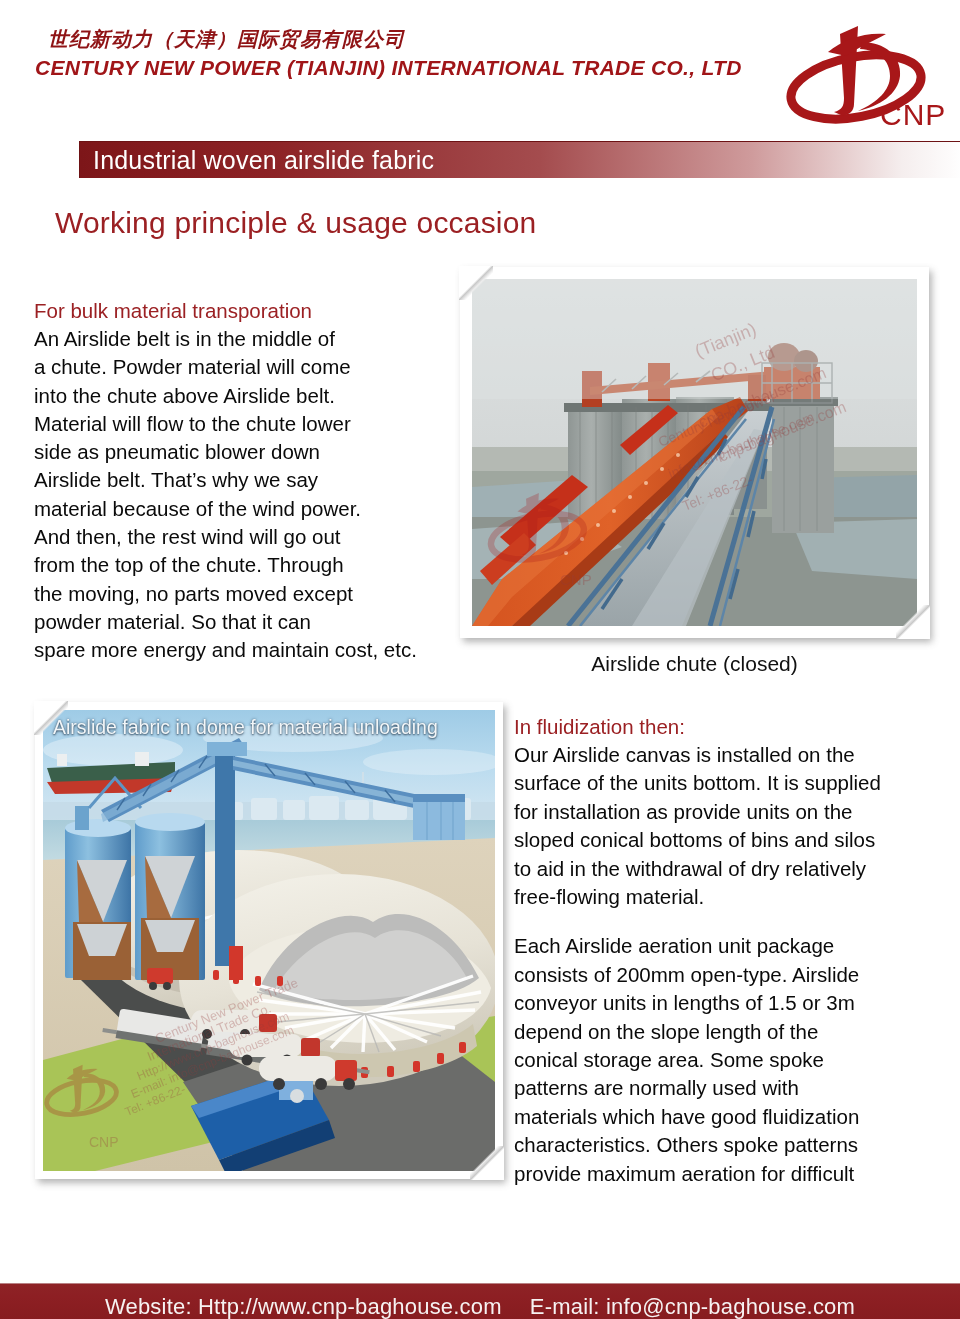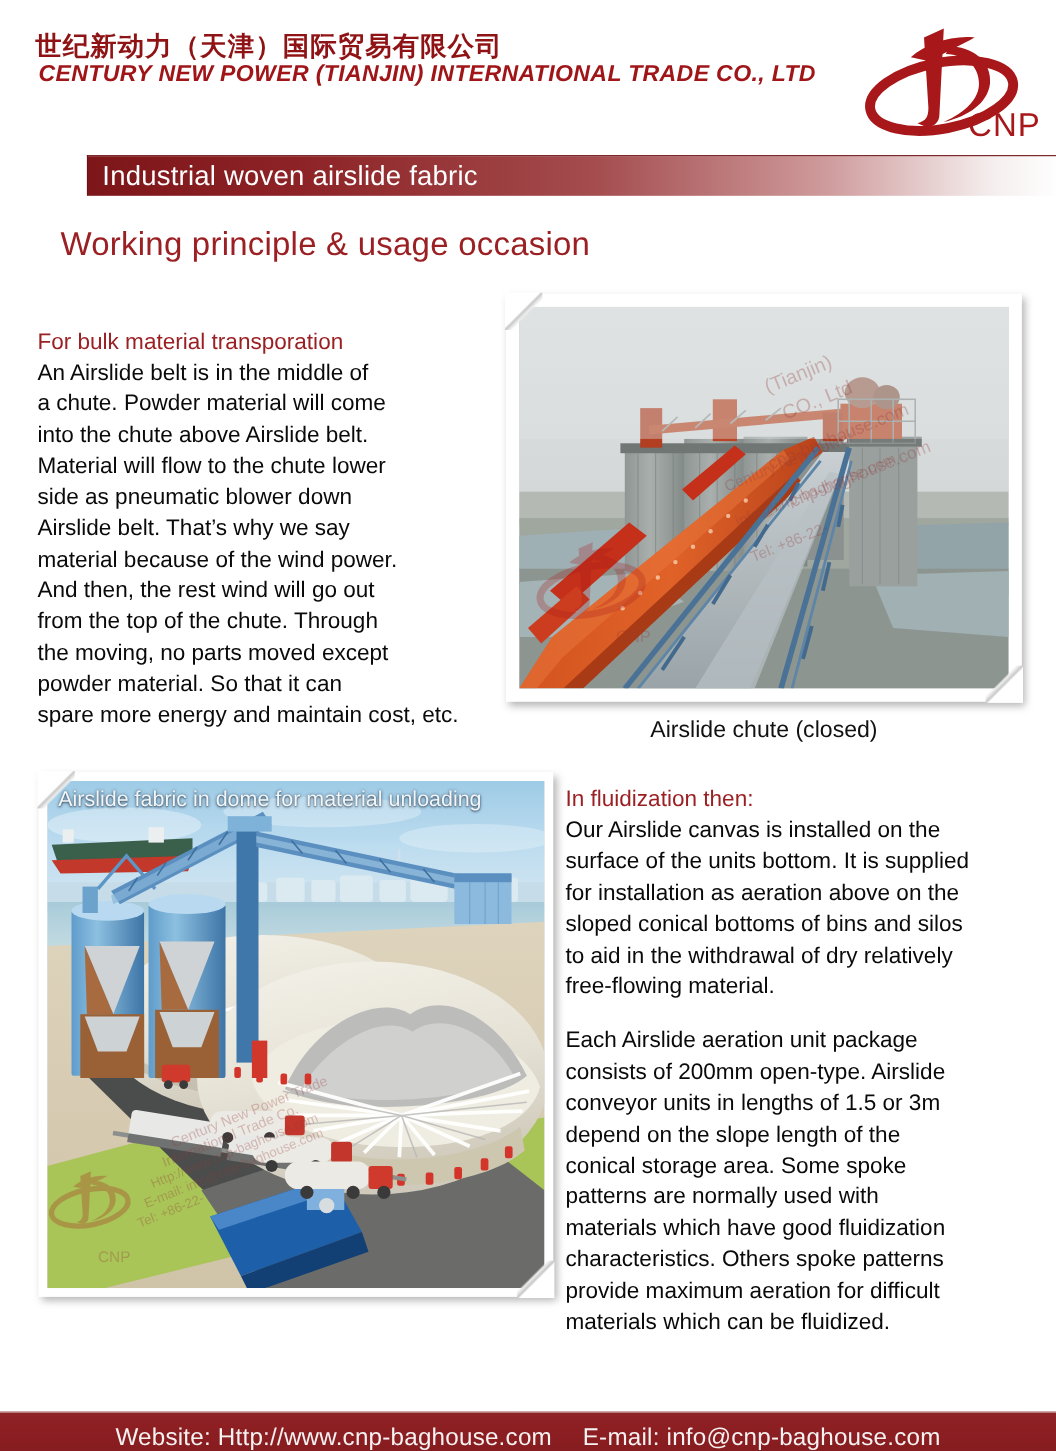--- a/index.html
+++ b/index.html
@@ -24,10 +24,11 @@
   }
   .hdr-cn {
     position: absolute;
-    left: 32px; top: 26px;
+    left: 48px; top: 26px;
     font-family: "Liberation Serif", serif;
-    font-size: 24px;
+    font-size: 20px;
     font-weight: bold;
+    font-style: italic;
     letter-spacing: 1px;
     color: #8f1315;
     white-space: nowrap;

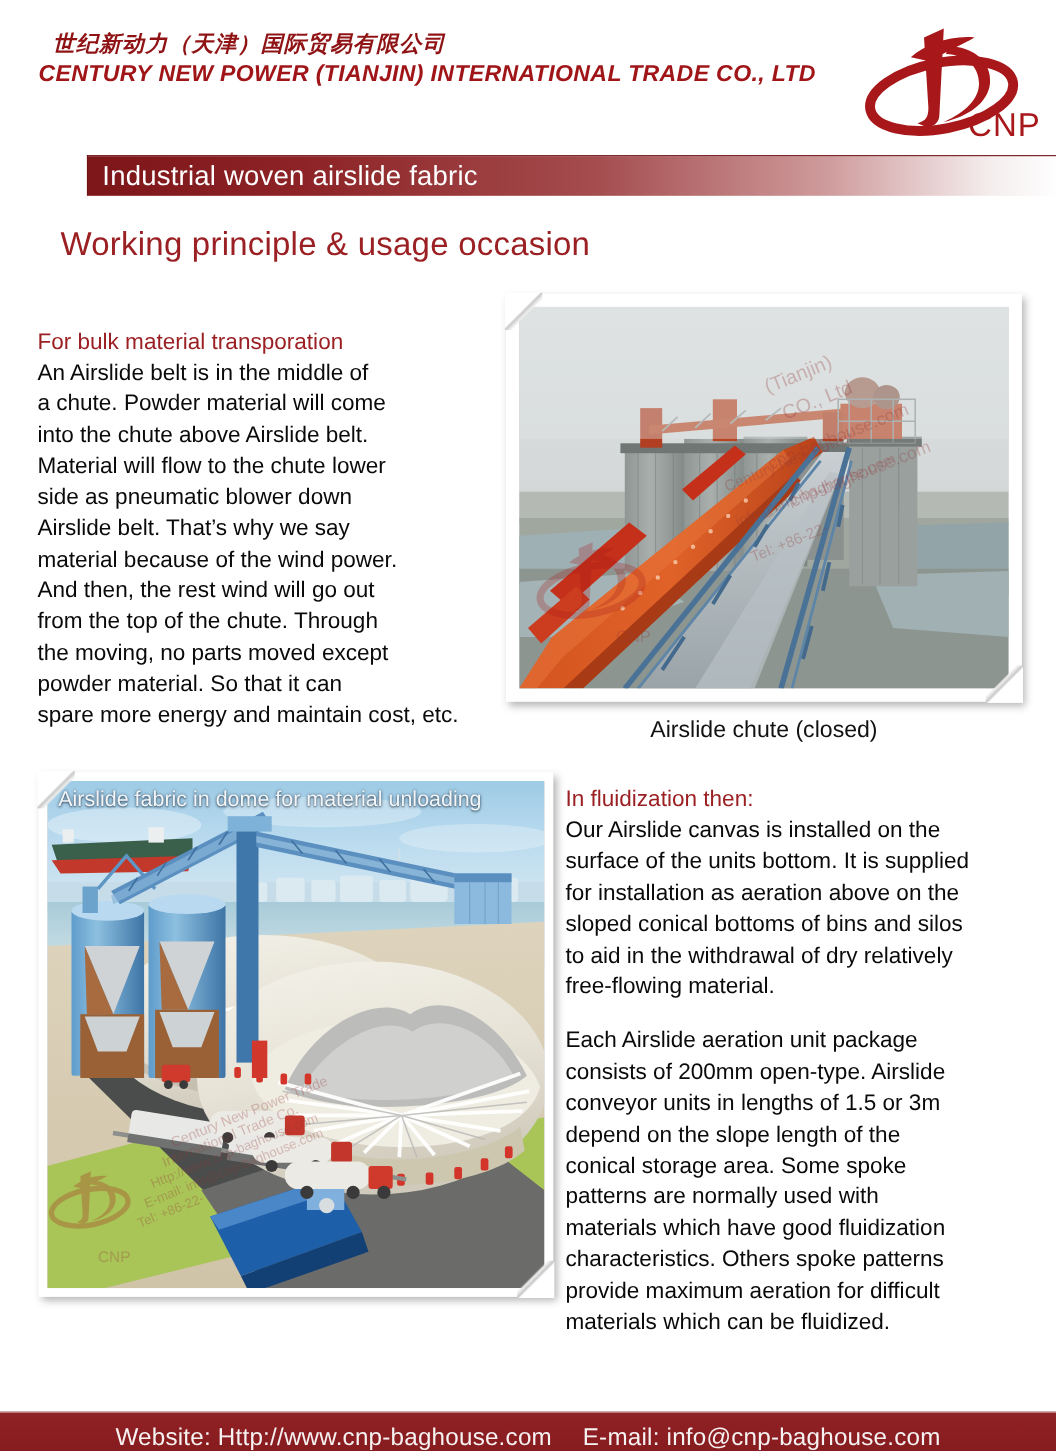--- a/index.html
+++ b/index.html
@@ -673,7 +673,7 @@
   <div class="lead-red">In fluidization then:</div>
   <div class="body-line">Our Airslide canvas is installed on the</div>
   <div class="body-line">surface of the units bottom. It is supplied</div>
-  <div class="body-line">for installation as aeration above on the</div>
+  <div class="body-line">for installation as provide units on the</div>
   <div class="body-line">sloped conical bottoms of bins and silos</div>
   <div class="body-line">to aid in the withdrawal of dry relatively</div>
   <div class="body-line">free-flowing material.</div>

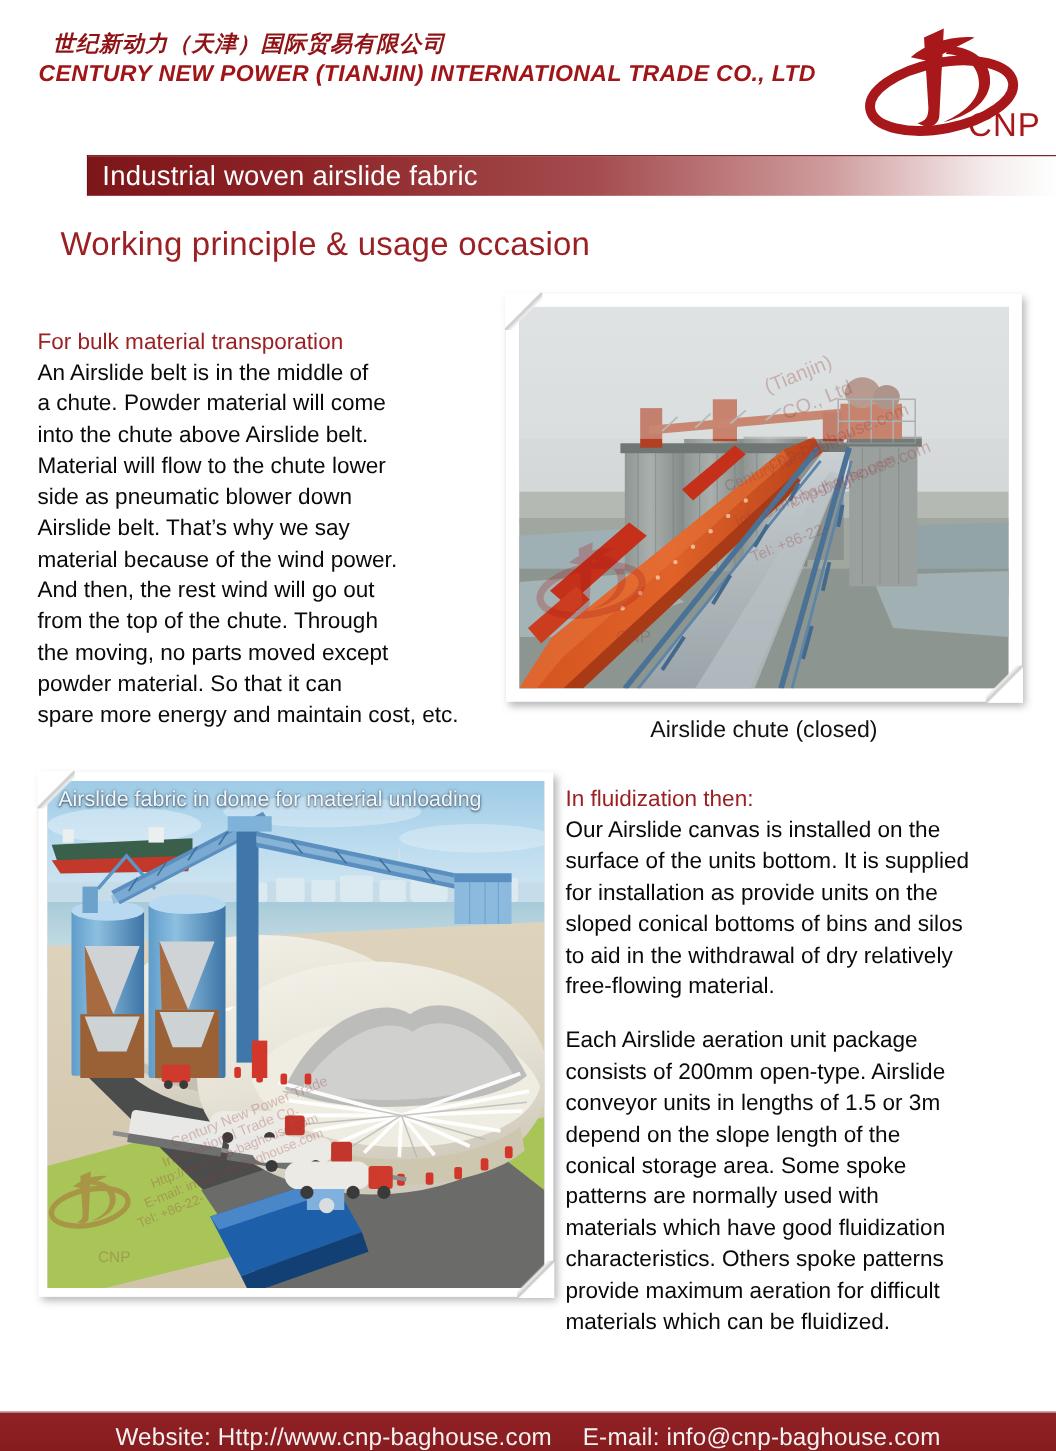--- a/index.html
+++ b/index.html
@@ -687,7 +687,6 @@
   <div class="body-line">materials which have good fluidization</div>
   <div class="body-line">characteristics. Others spoke patterns</div>
   <div class="body-line">provide maximum aeration for difficult</div>
-  <div class="body-line">materials which can be fluidized.</div>
 </div>
 
 <div class="footer">

